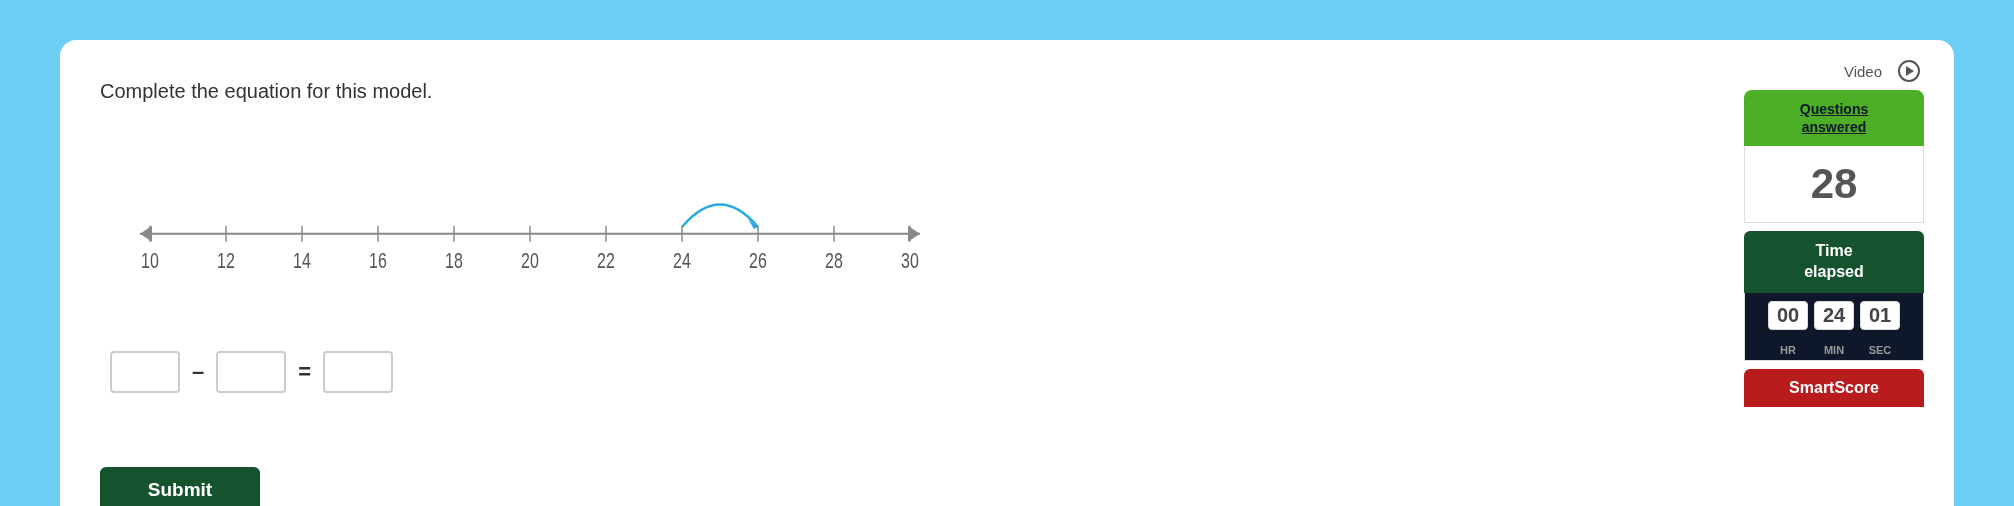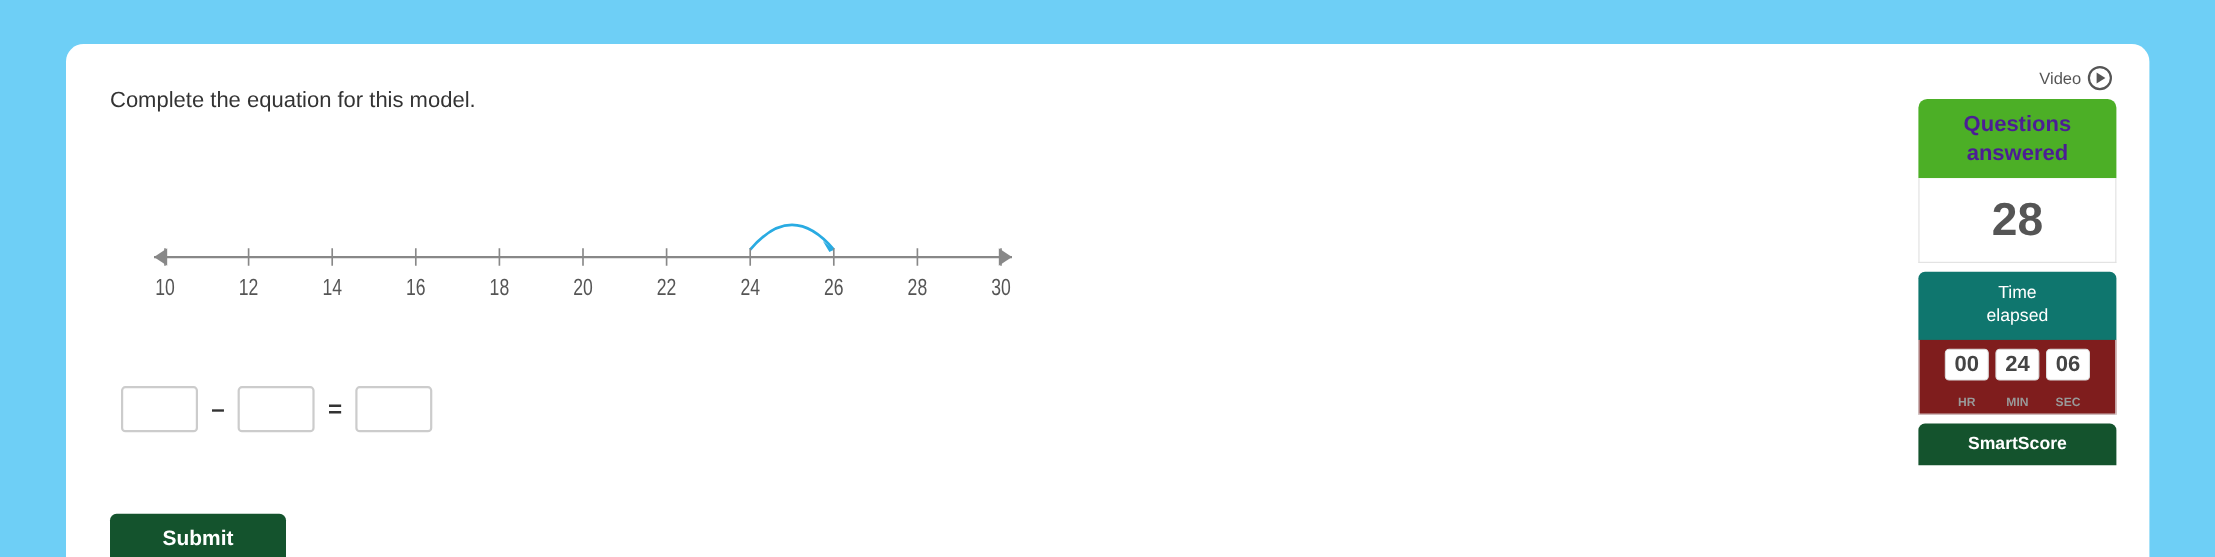--- a/index.html
+++ b/index.html
@@ -126,7 +126,7 @@
     .video-link {
       display: flex;
       align-items: center;
-      gap: 6px;
+      gap: 16px;
       justify-content: flex-end;
       margin-bottom: 8px;
       color: #555;

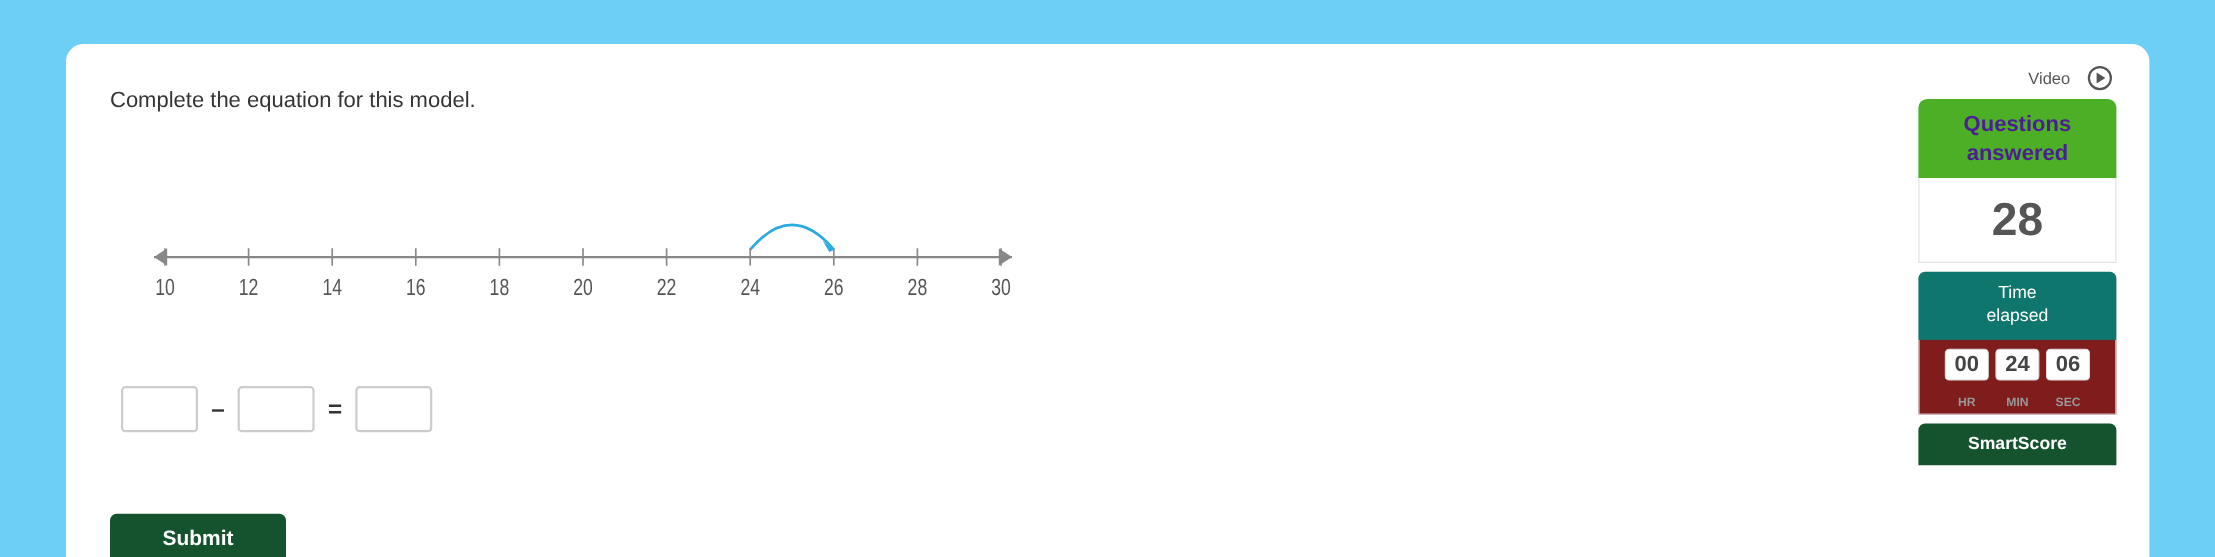--- a/index.html
+++ b/index.html
@@ -156,13 +156,14 @@
 
     .questions-answered-badge {
       background-color: #4caf26;
-      color: #4c1d95;
+      color: #0f172a;
       border-radius: 8px 8px 0 0;
       text-align: center;
       padding: 10px 8px;
-      font-size: 20px;
+      font-size: 14px;
       font-weight: bold;
       line-height: 1.3;
+      text-decoration: underline;
     }
 
     .questions-count {

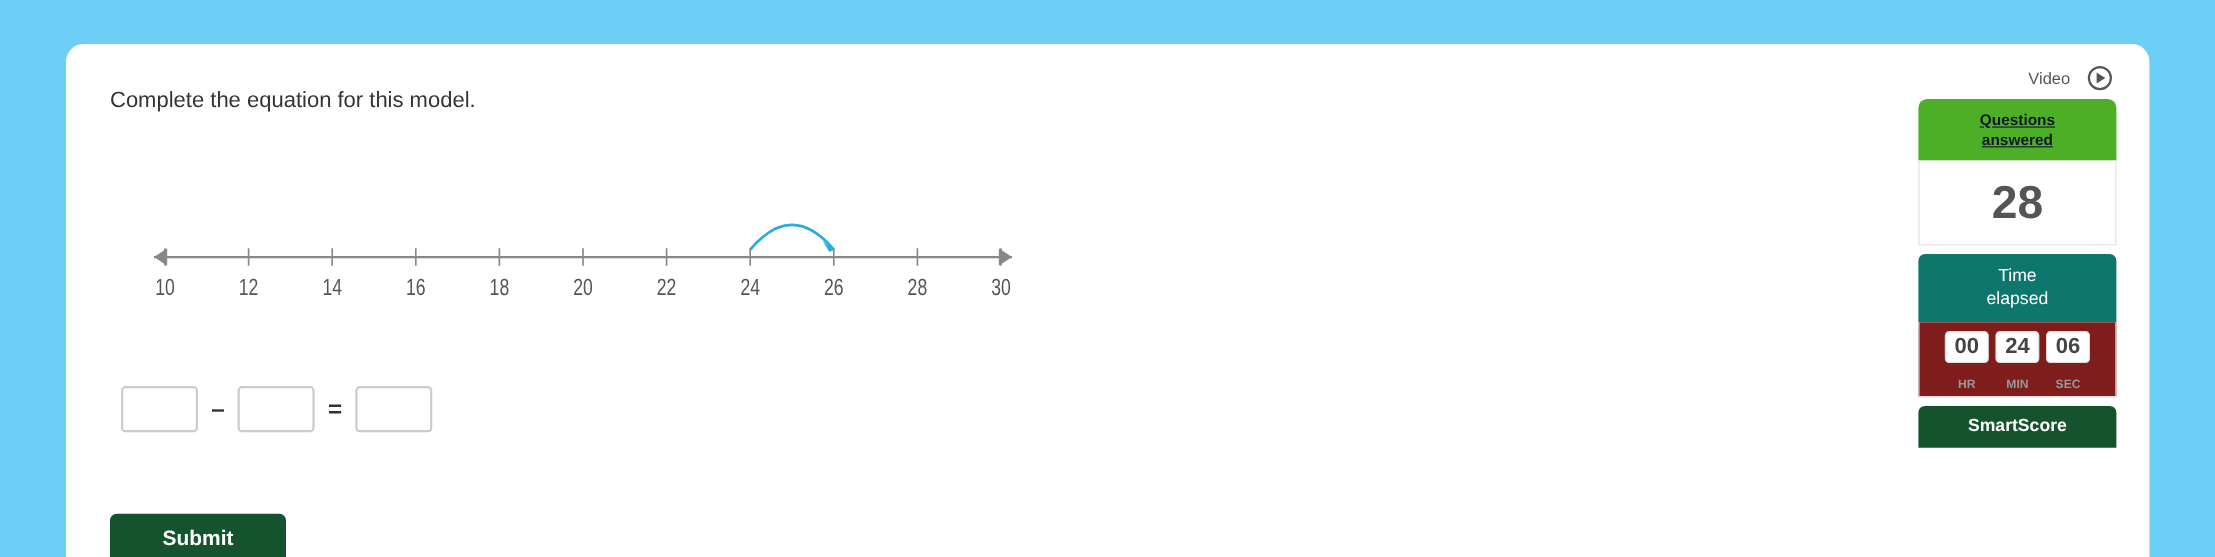--- a/index.html
+++ b/index.html
@@ -178,12 +178,12 @@
     }
 
     .time-elapsed-badge {
-      background-color: #0f766e;
+      background-color: #14532d;
       color: white;
       text-align: center;
       padding: 10px 8px;
       font-size: 16px;
-      font-weight: normal;
+      font-weight: bold;
       line-height: 1.3;
       margin-top: 8px;
       border-radius: 6px 6px 0 0;

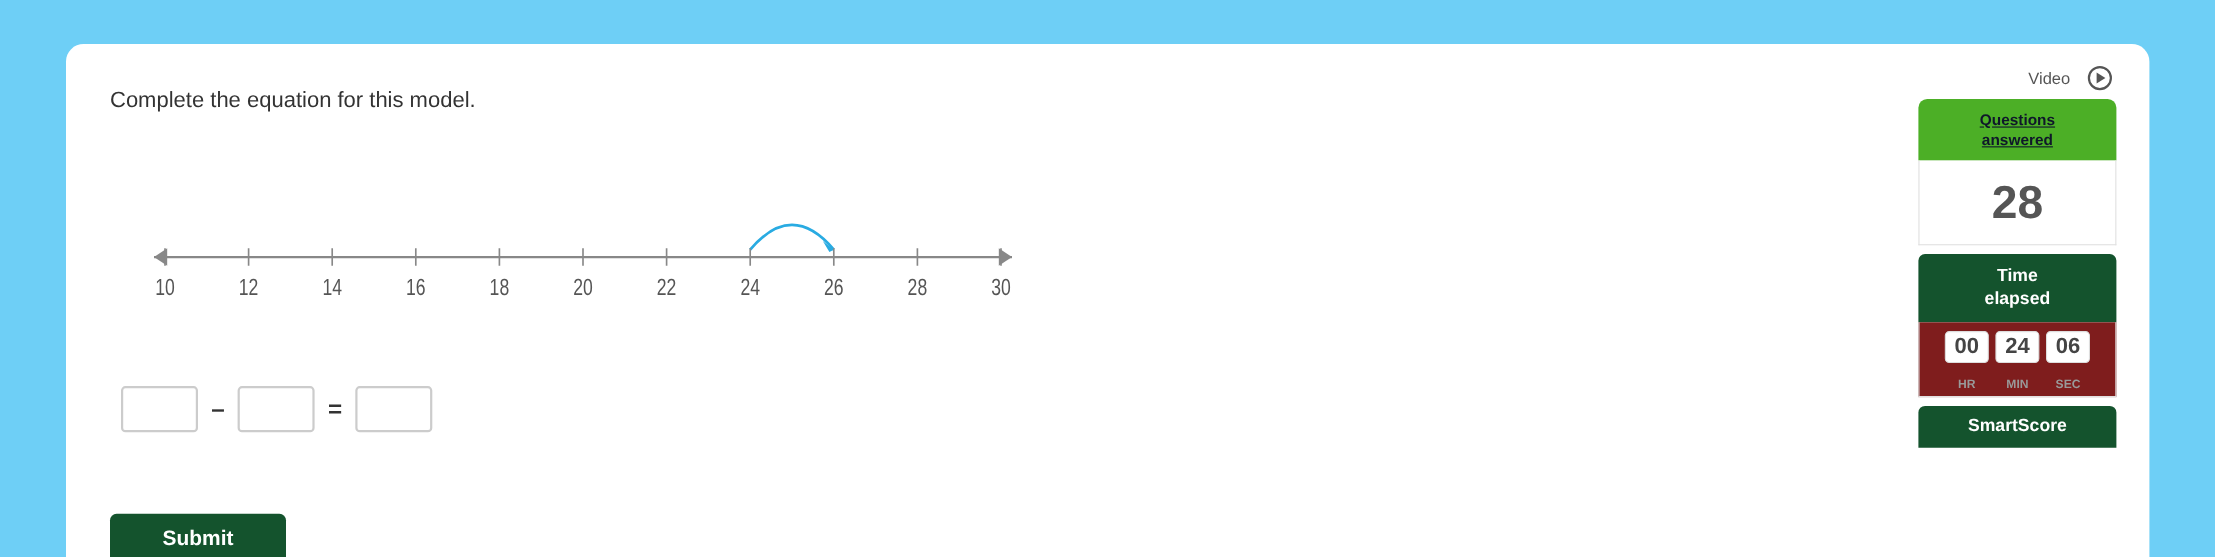--- a/index.html
+++ b/index.html
@@ -190,7 +190,7 @@
     }
 
     .time-display {
-      background: #7f1d1d;
+      background: #0f172a;
       border: 1px solid #e0e0e0;
       border-top: none;
       display: flex;

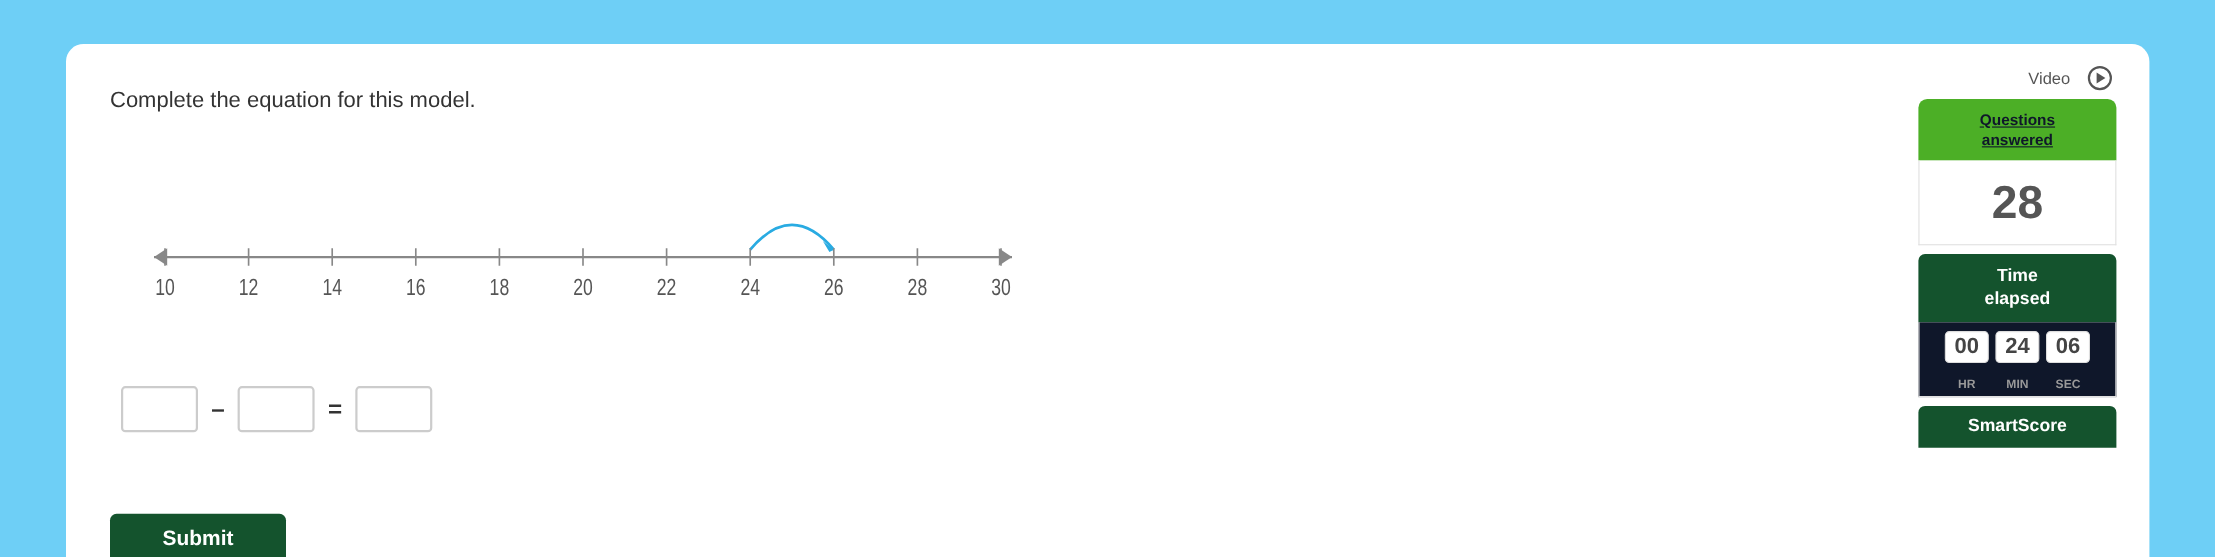--- a/index.html
+++ b/index.html
@@ -328,7 +328,7 @@
           <span class="time-label">MIN</span>
         </div>
         <div class="time-unit">
-          <span class="time-value">06</span>
+          <span class="time-value">01</span>
           <span class="time-label">SEC</span>
         </div>
       </div>

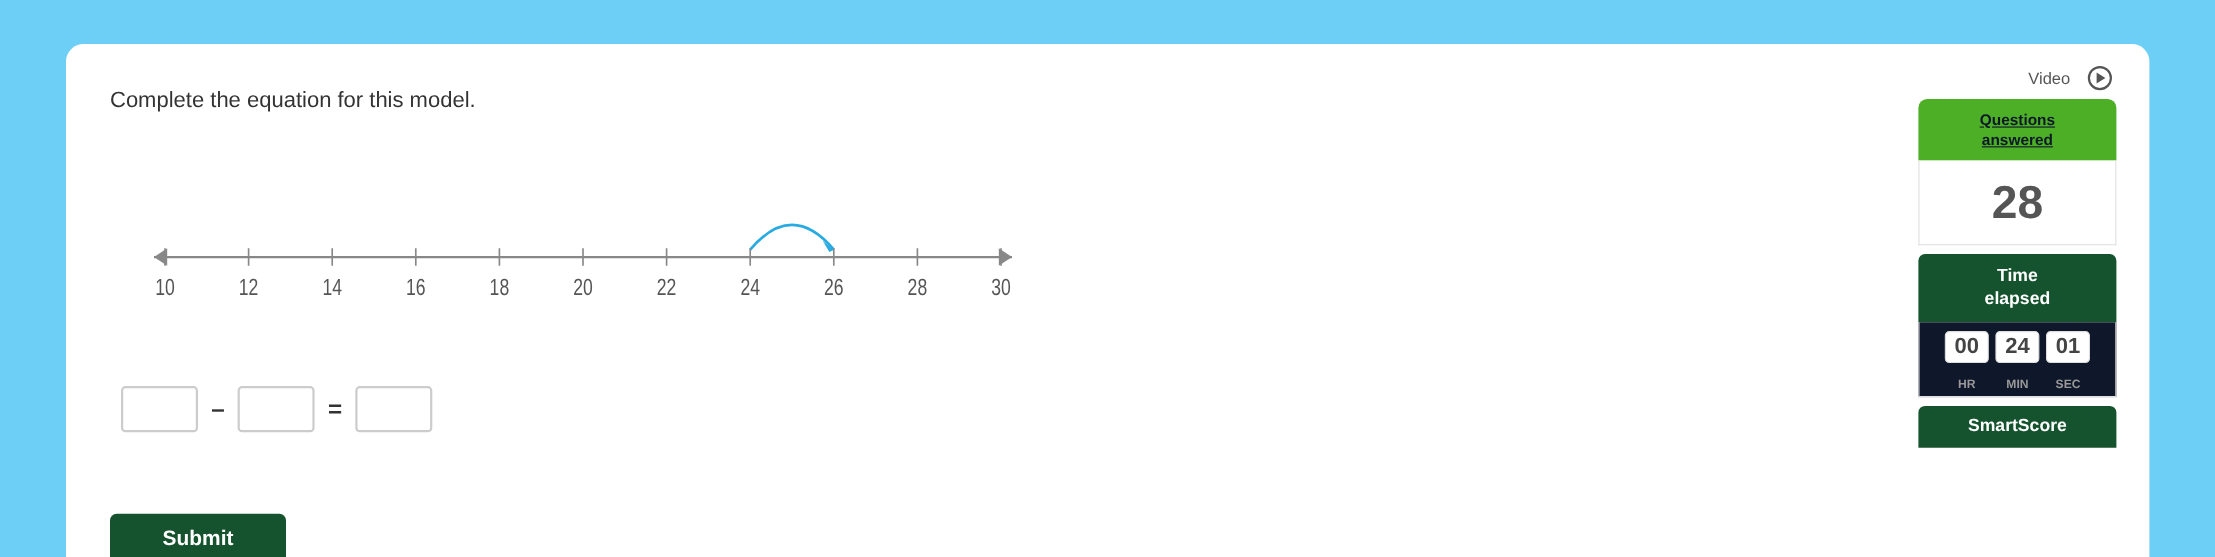--- a/index.html
+++ b/index.html
@@ -224,7 +224,7 @@
     }
 
     .smartscore-badge {
-      background-color: #14532d;
+      background-color: #b91c1c;
       color: white;
       text-align: center;
       padding: 10px 8px;

